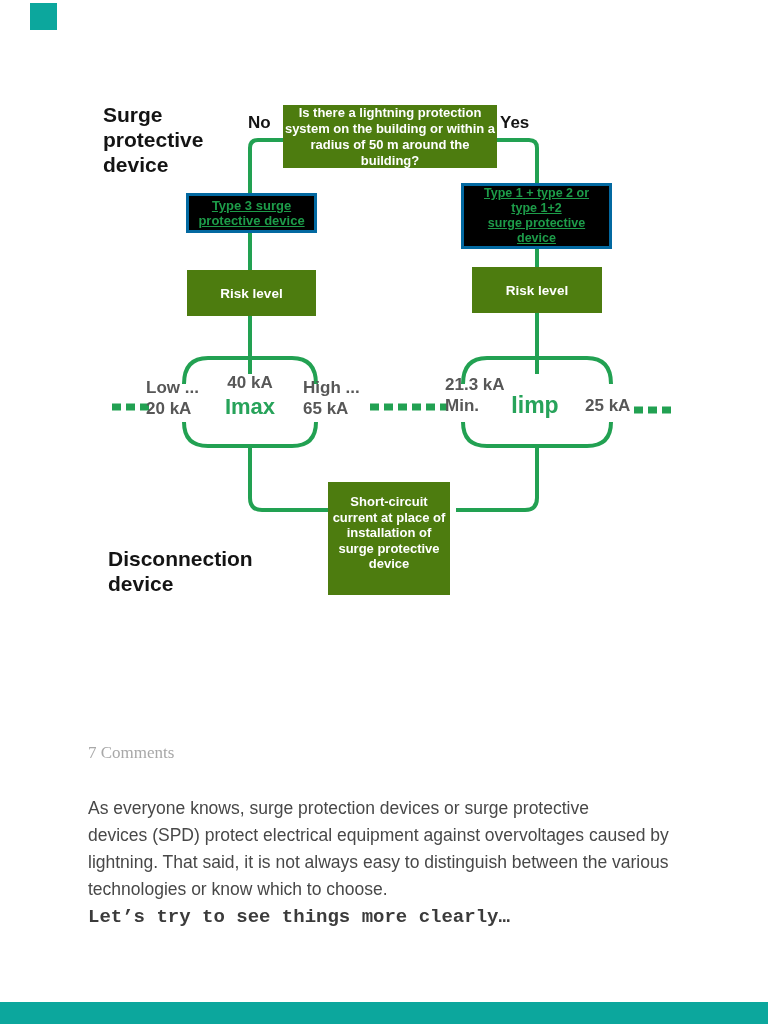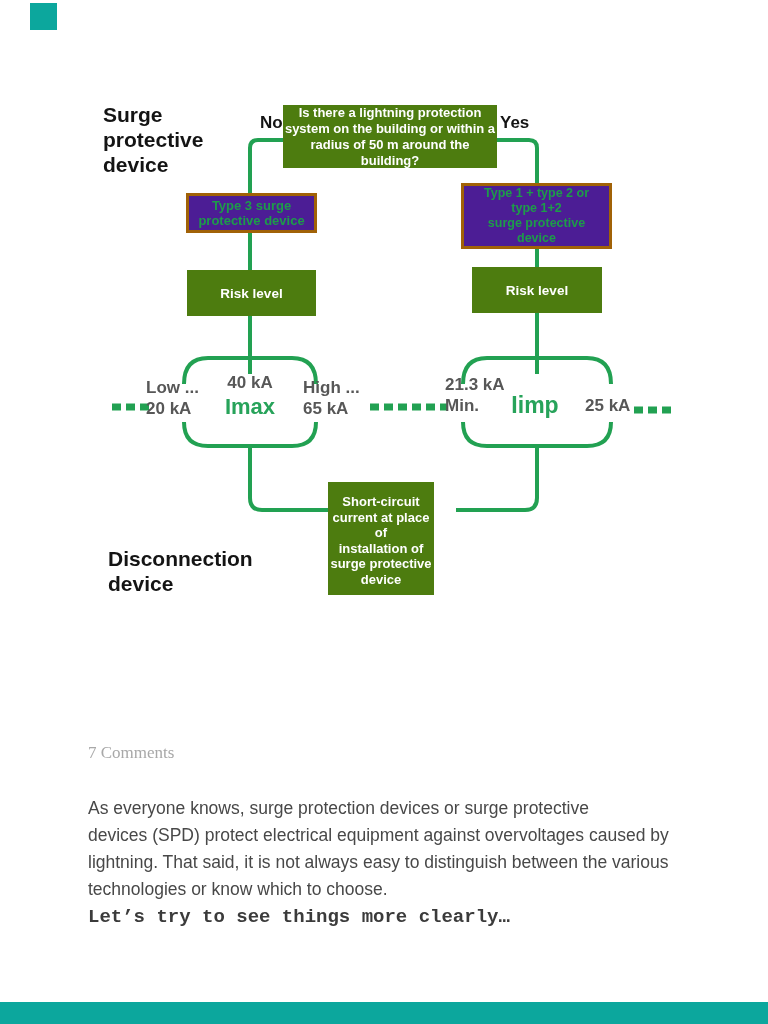--- a/index.html
+++ b/index.html
@@ -16,7 +16,7 @@
   .label-surge{left:103px;top:102px;}
   .label-disconnection{left:108px;top:546px;}
   .branch-label{color:#141414;font-weight:bold;font-size:17px;}
-  .label-no{left:260px;top:113px;}
+  .label-no{left:248px;top:113px;}
   .label-yes{left:500px;top:113px;}
 
   

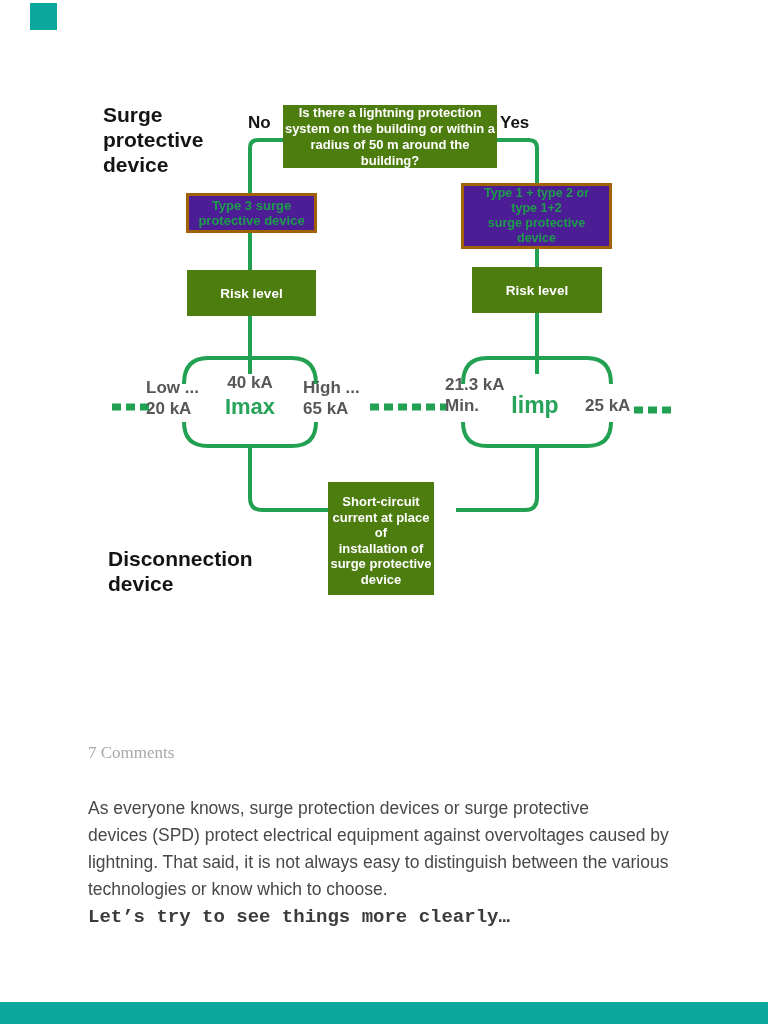--- a/index.html
+++ b/index.html
@@ -23,7 +23,7 @@
   .fbox{display:flex;align-items:center;justify-content:center;text-align:center;
         white-space:pre-line;font-weight:bold;box-sizing:border-box;}
   .fbox.filled{background:#4d7c0f;color:#ffffff;}
-  .fbox.outlined{background:#4c1d95;border:3px solid #a16207;color:#1d9c49;}
+  .fbox.outlined{background:#000000;border:3px solid #0369a1;color:#1d9c49;text-decoration:underline;}
   .box-decision{left:283px;top:105px;width:214px;height:63px;font-size:13px;line-height:16px;}
   .box-type2{left:186px;top:193px;width:131px;height:40px;font-size:13px;line-height:15px;}
   .box-type1{left:461px;top:183px;width:151px;height:66px;font-size:12.5px;line-height:15px;}

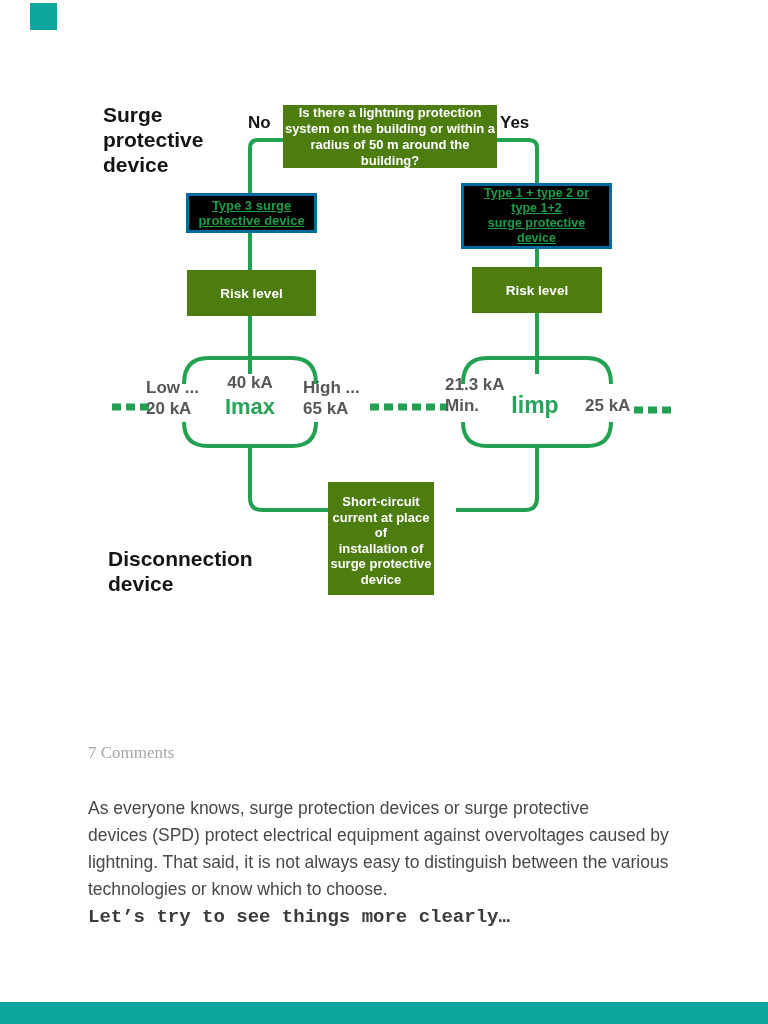--- a/index.html
+++ b/index.html
@@ -29,7 +29,7 @@
   .box-type1{left:461px;top:183px;width:151px;height:66px;font-size:12.5px;line-height:15px;}
   .box-risk-left{left:187px;top:270px;width:129px;height:46px;font-size:13.5px;}
   .box-risk-right{left:472px;top:267px;width:130px;height:46px;font-size:13.5px;}
-  .box-shortcircuit{left:328px;top:482px;width:106px;height:113px;font-size:13px;line-height:15.5px;
+  .box-shortcircuit{left:328px;top:482px;width:122px;height:113px;font-size:13px;line-height:15.5px;
                     align-items:flex-start;padding-top:12px;}
 
   

